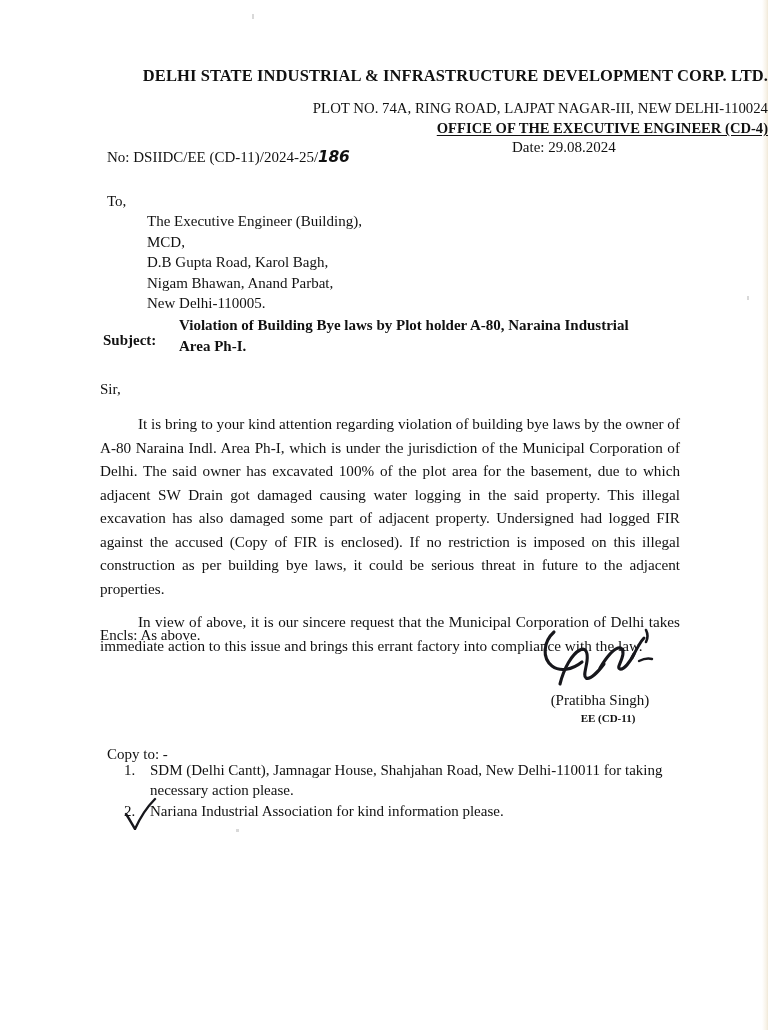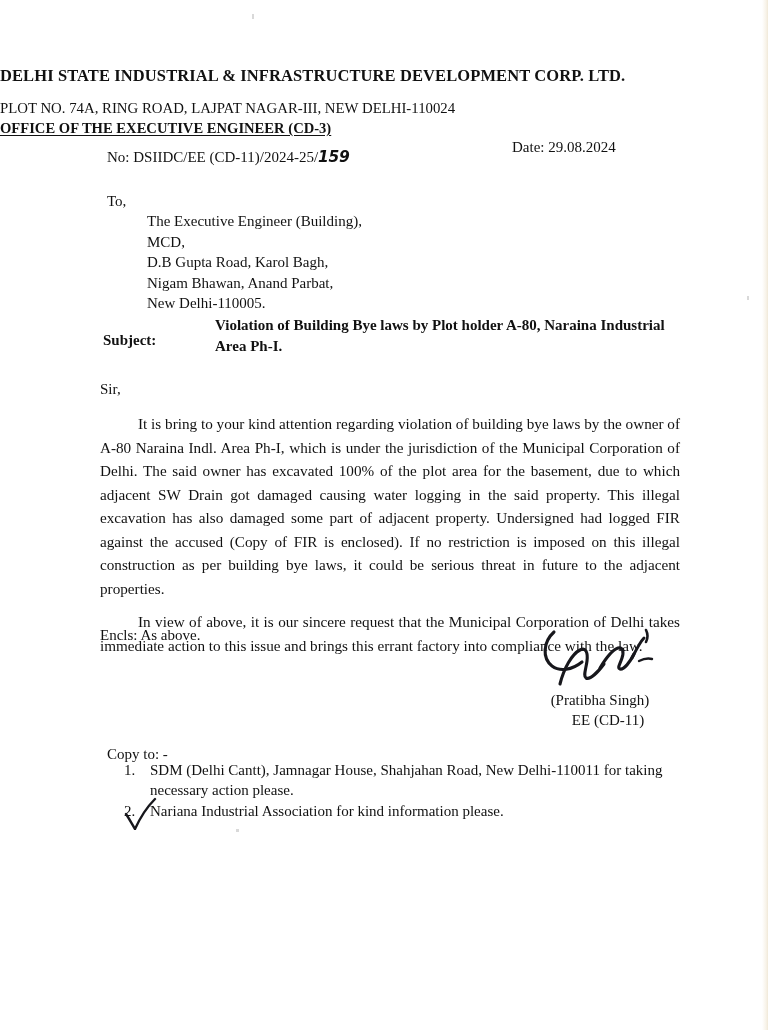--- a/index.html
+++ b/index.html
@@ -43,7 +43,7 @@
 
   
   .letterhead {
-    text-align: left;
+    text-align: right;
     padding-top: 66px;
   }
   .lh-line1 {

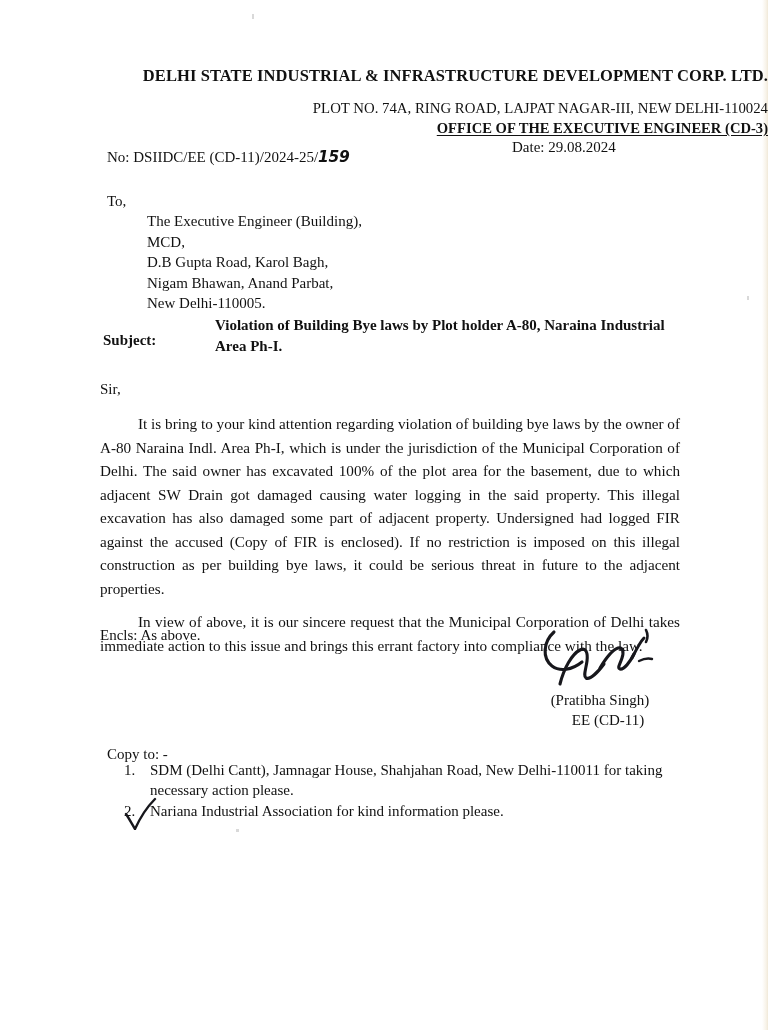--- a/index.html
+++ b/index.html
@@ -247,7 +247,7 @@
   <div class="letterhead">
     <div class="lh-line1">DELHI STATE INDUSTRIAL &amp; INFRASTRUCTURE DEVELOPMENT CORP. LTD.</div>
     <div class="lh-line2">PLOT NO. 74A, RING ROAD, LAJPAT NAGAR-III, NEW DELHI-110024</div>
-    <div class="lh-line3"><span class="u">OFFICE OF THE EXECUTIVE ENGINEER (CD-3)</span></div>
+    <div class="lh-line3"><span class="u">OFFICE OF THE EXECUTIVE ENGINEER (CD-4)</span></div>
   </div>
 
   <div class="refrow">

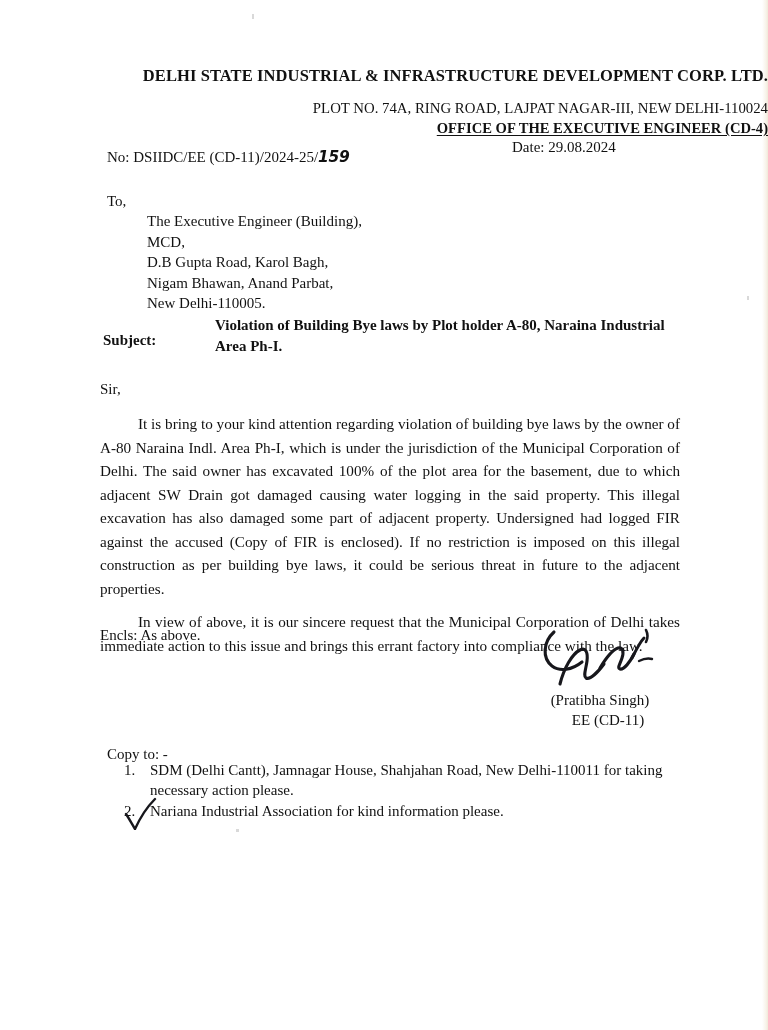--- a/index.html
+++ b/index.html
@@ -251,7 +251,7 @@
   </div>
 
   <div class="refrow">
-    <div class="refno"><span>No: DSIIDC/EE (CD-11)/2024-25/</span><span class="handwritten">159</span></div>
+    <div class="refno"><span>No: DSIIDC/EE (CD-11)/2024-25/</span><span class="handwritten">186</span></div>
     <div class="date">Date: 29.08.2024</div>
   </div>
 

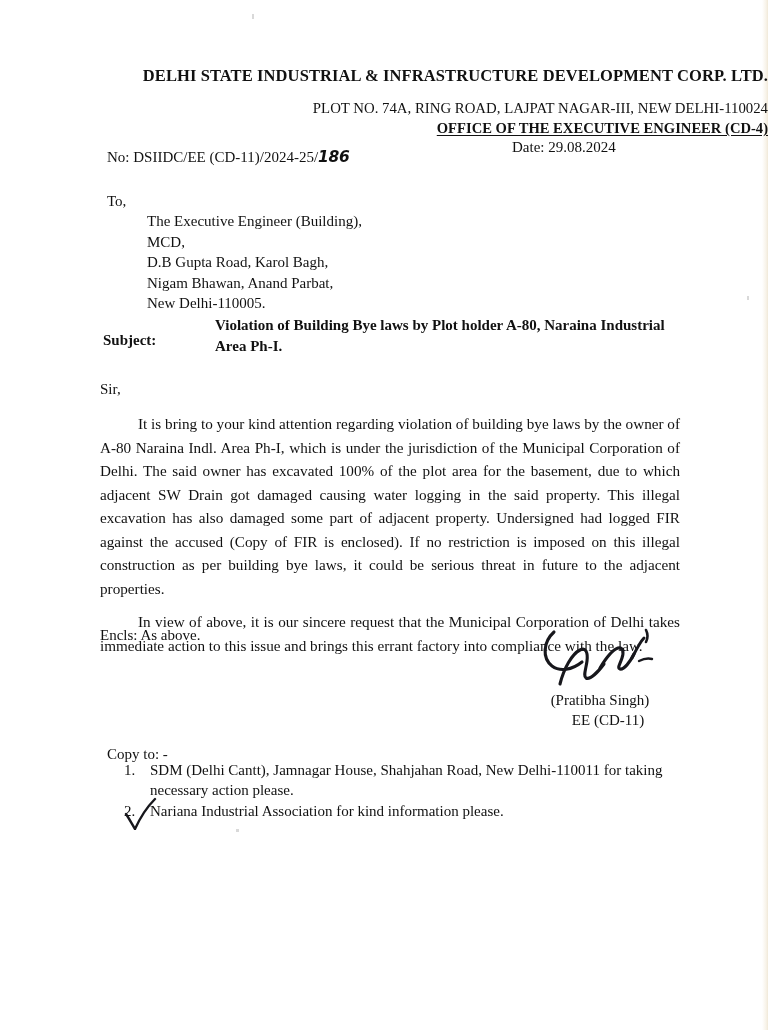--- a/index.html
+++ b/index.html
@@ -127,7 +127,7 @@
     top: 17px;
   }
   .subject-text {
-    margin-left: 112px;
+    margin-left: 76px;
     line-height: 21px;
     text-align: justify;
     text-justify: inter-word;

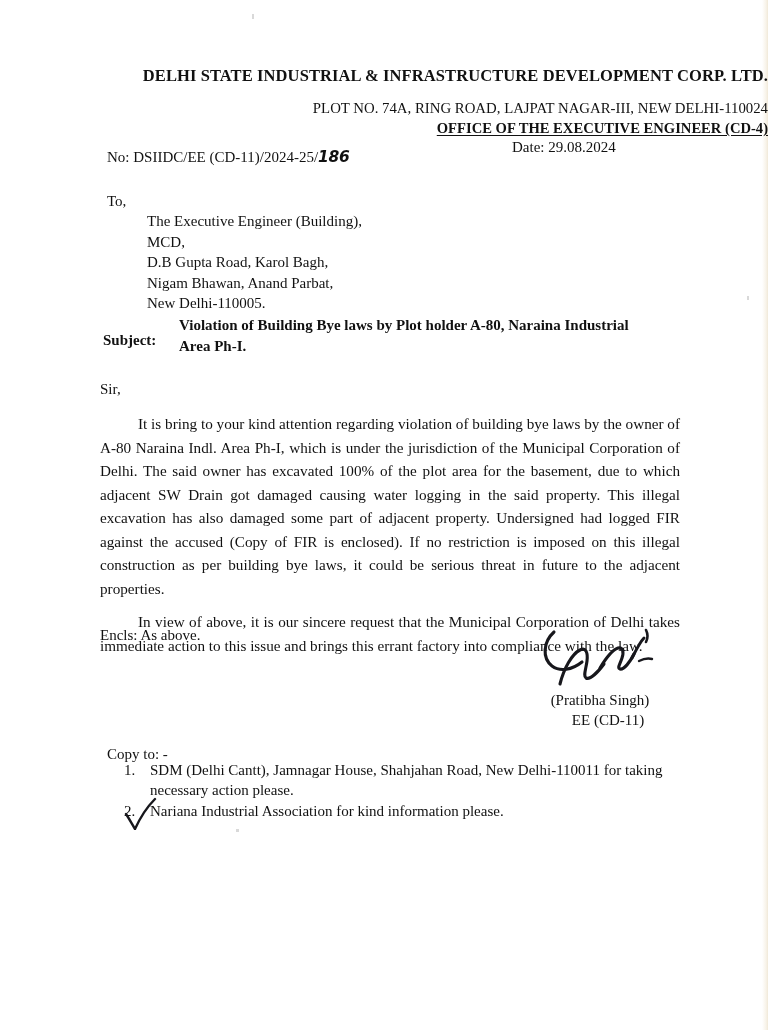--- a/index.html
+++ b/index.html
@@ -188,8 +188,8 @@
     margin-top: 2px;
   }
   .sign-desig {
-    font-weight: normal;
-    font-size: 15px;
+    font-weight: bold;
+    font-size: 11px;
     margin-top: 3px;
     margin-left: 16px;
   }

